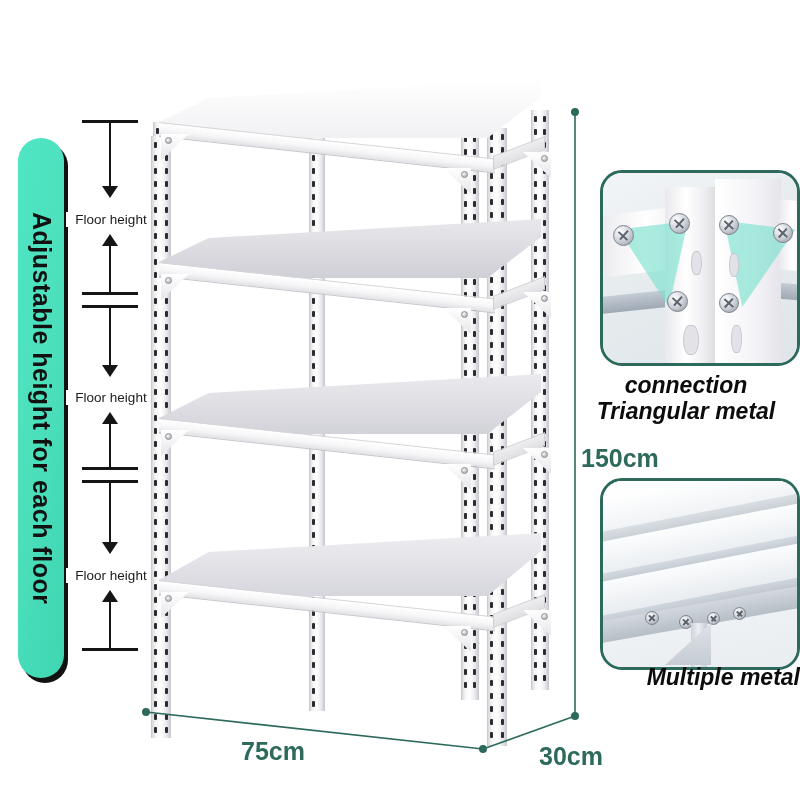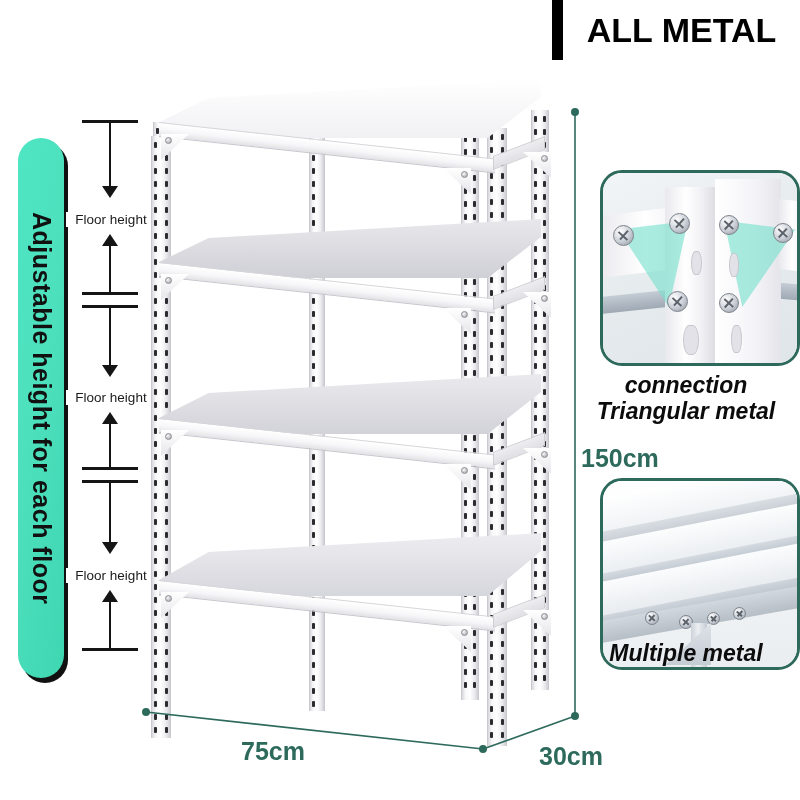--- a/index.html
+++ b/index.html
@@ -757,9 +757,6 @@
   <div class="dimtxt" style="left:578px;top:444px;">150cm</div>
 
   <div class="banner">
-    <div class="banner-row1">
-      <span class="txt">ALL METAL</span>
-    </div>
   </div>
 
   <div class="card" style="left:600px;top:170px;width:194px;height:190px;">

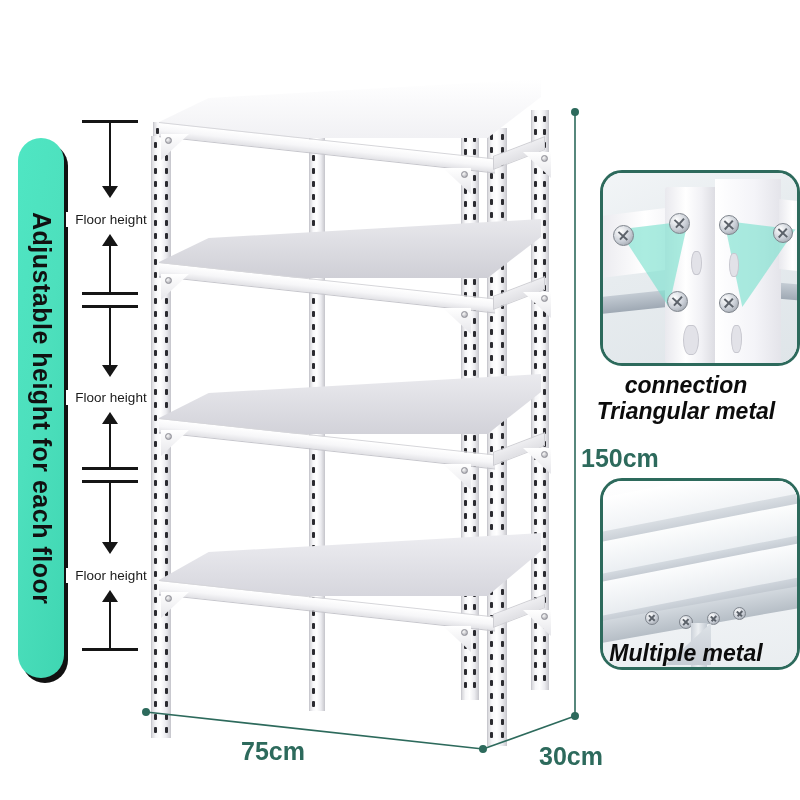--- a/index.html
+++ b/index.html
@@ -814,7 +814,7 @@
       <div class="supp" style="left:62px;top:142px;width:46px;height:42px;clip-path:polygon(100% 0,100% 100%,0 100%);background:linear-gradient(180deg,#dde2e7,#c6ccd4);"></div>
     </div>
   </div>
-  <div class="cap" style="left:572px;top:640px;width:228px;">
+  <div class="cap" style="left:572px;top:664px;width:228px;text-align:right;">
     <div>Multiple metal</div>
   </div>
 

